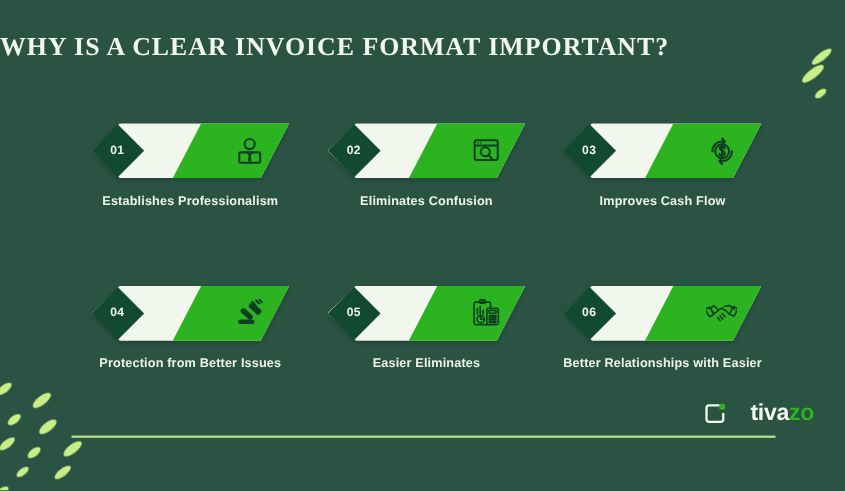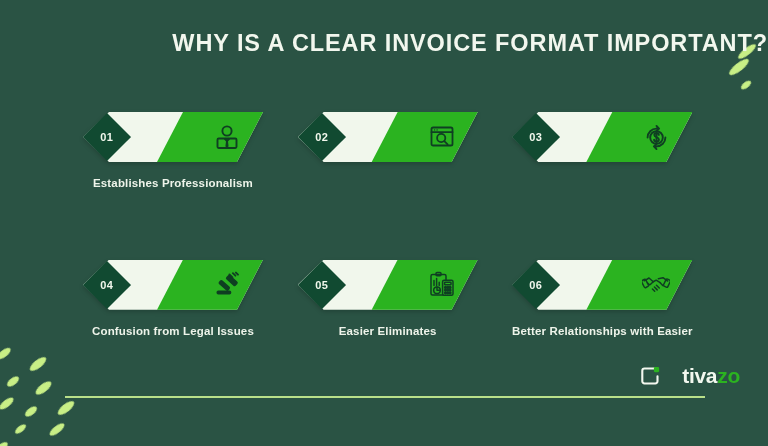--- a/index.html
+++ b/index.html
@@ -47,13 +47,14 @@
     top: 28px;
     left: 0;
     width: 768px;
-    text-align: right;
+    text-align: left;
     color: #f2f7ee;
     font-size: 23.5px;
     font-weight: bold;
     letter-spacing: 0.9px;
     line-height: 1.28;
     text-transform: uppercase;
+    font-family: Liberation Serif, serif;
   }
 
   

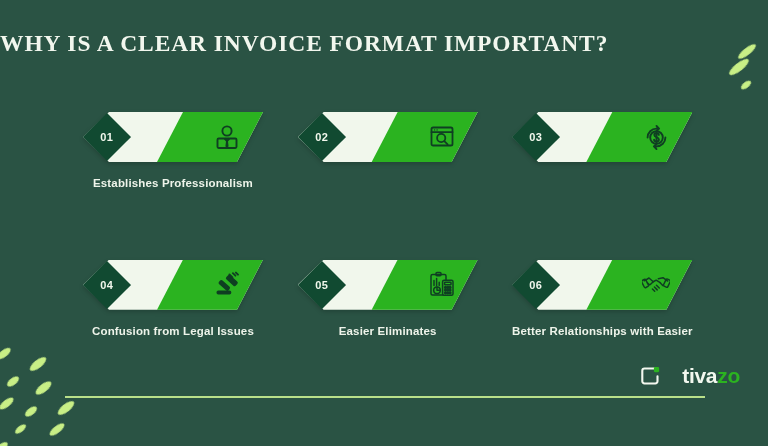--- a/index.html
+++ b/index.html
@@ -238,6 +238,7 @@
           </svg>
         </div>
       </div>
+      <div class="item-label">Eliminates Confusion</div>
     </div>
 
     <div class="item">

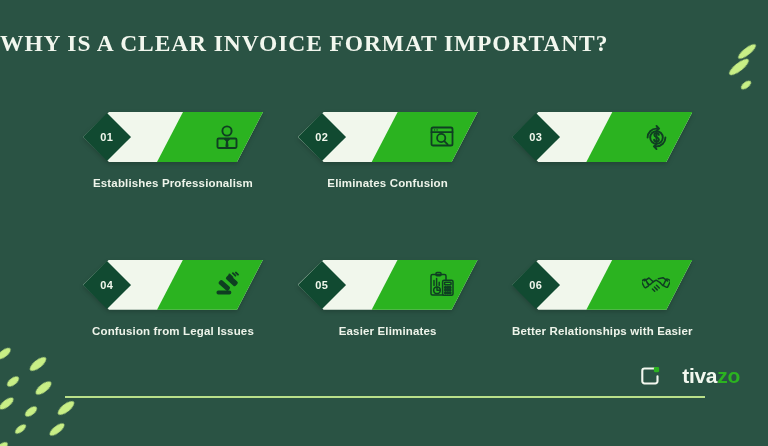--- a/index.html
+++ b/index.html
@@ -260,6 +260,7 @@
           </svg>
         </div>
       </div>
+      <div class="item-label">Improves Cash Flow</div>
     </div>
 
     <div class="item">

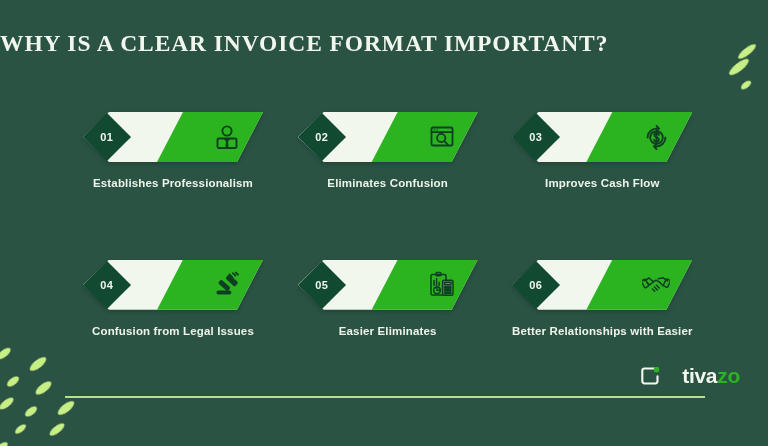--- a/index.html
+++ b/index.html
@@ -281,7 +281,7 @@
           </svg>
         </div>
       </div>
-      <div class="item-label">Confusion from Legal Issues</div>
+      <div class="item-label">Protection from Better Issues</div>
     </div>
 
     <div class="item">

